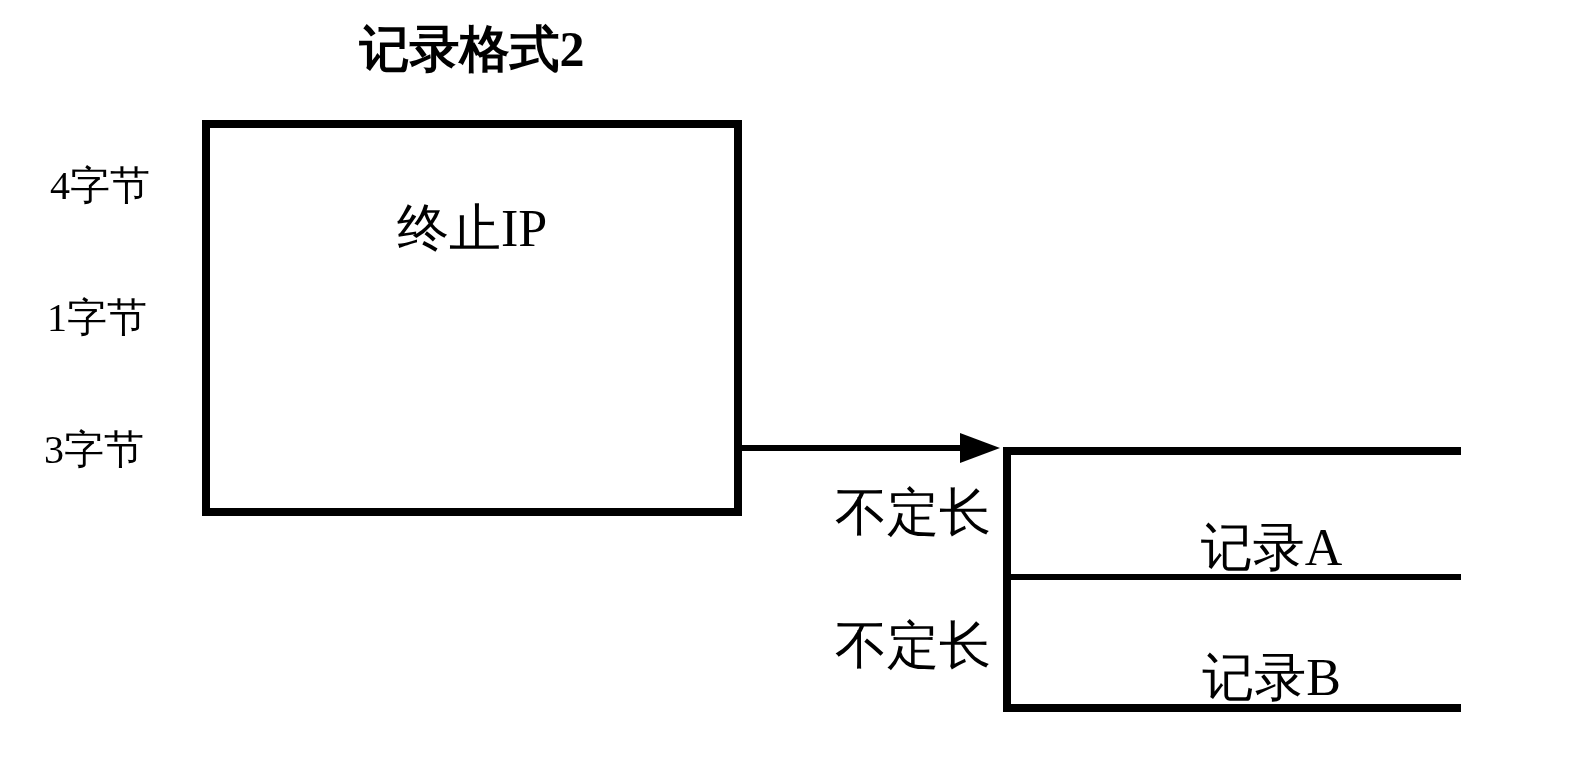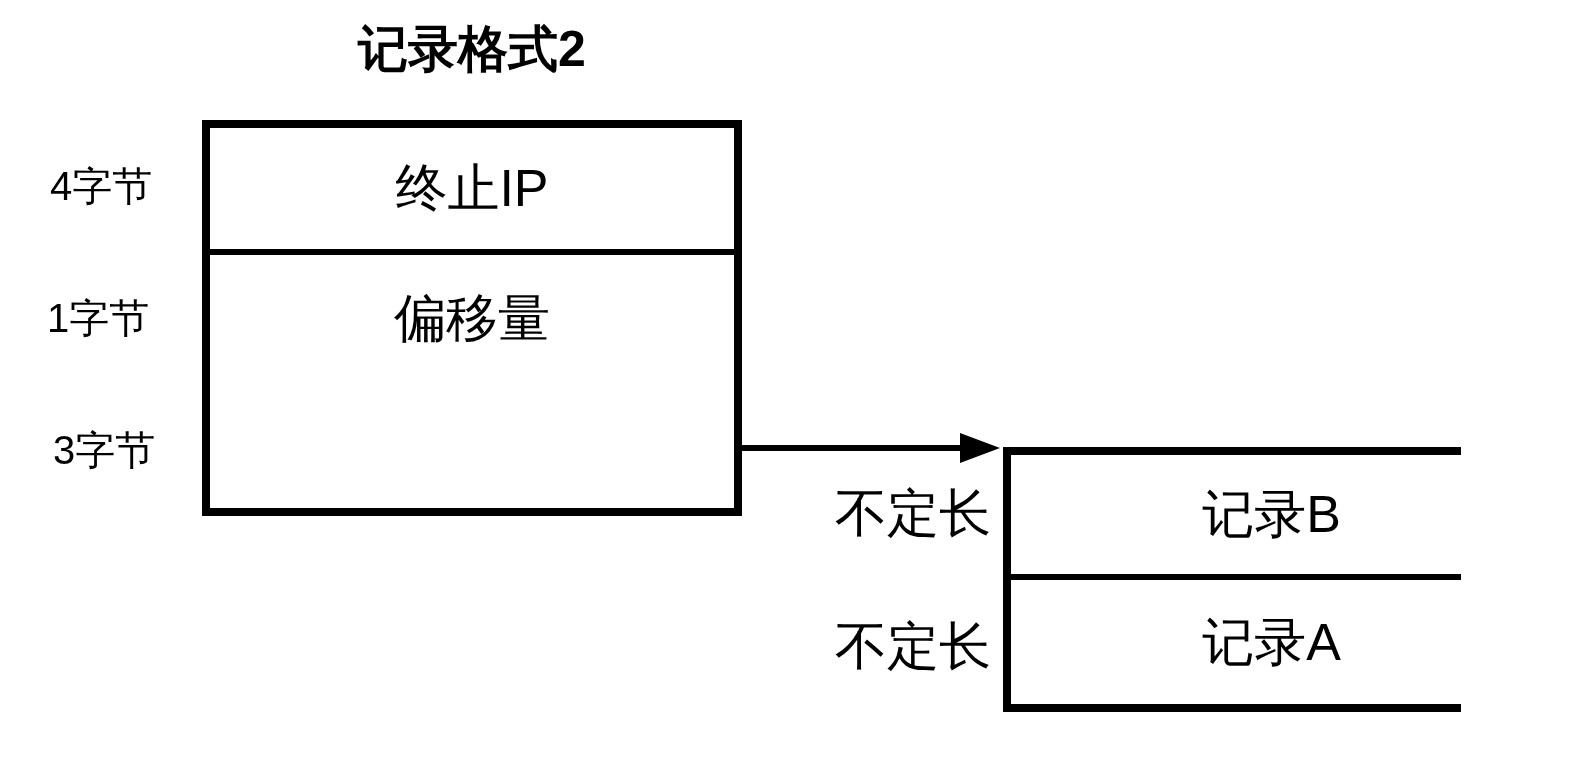--- a/index.html
+++ b/index.html
@@ -18,6 +18,7 @@
     height: 763px;
     background: #ffffff;
     overflow: hidden;
+    font-family: Liberation Serif, serif;
   }
 
   

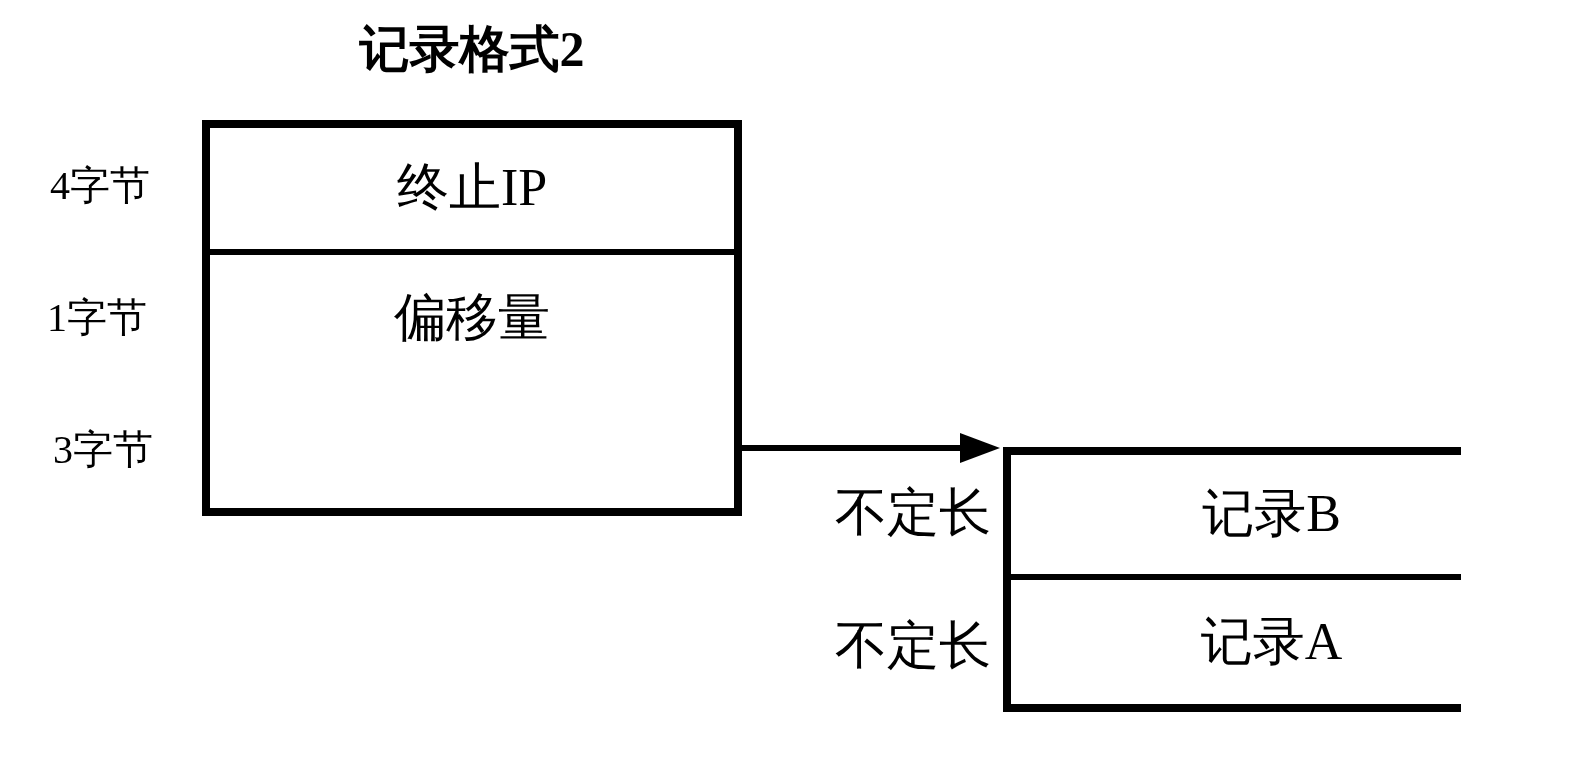--- a/index.html
+++ b/index.html
@@ -46,7 +46,7 @@
     box-sizing: border-box;
     width: 100%;
     display: flex;
-    align-items: center;
+    align-items: flex-end;
     justify-content: center;
     border-bottom: 6px solid #000000;
   }

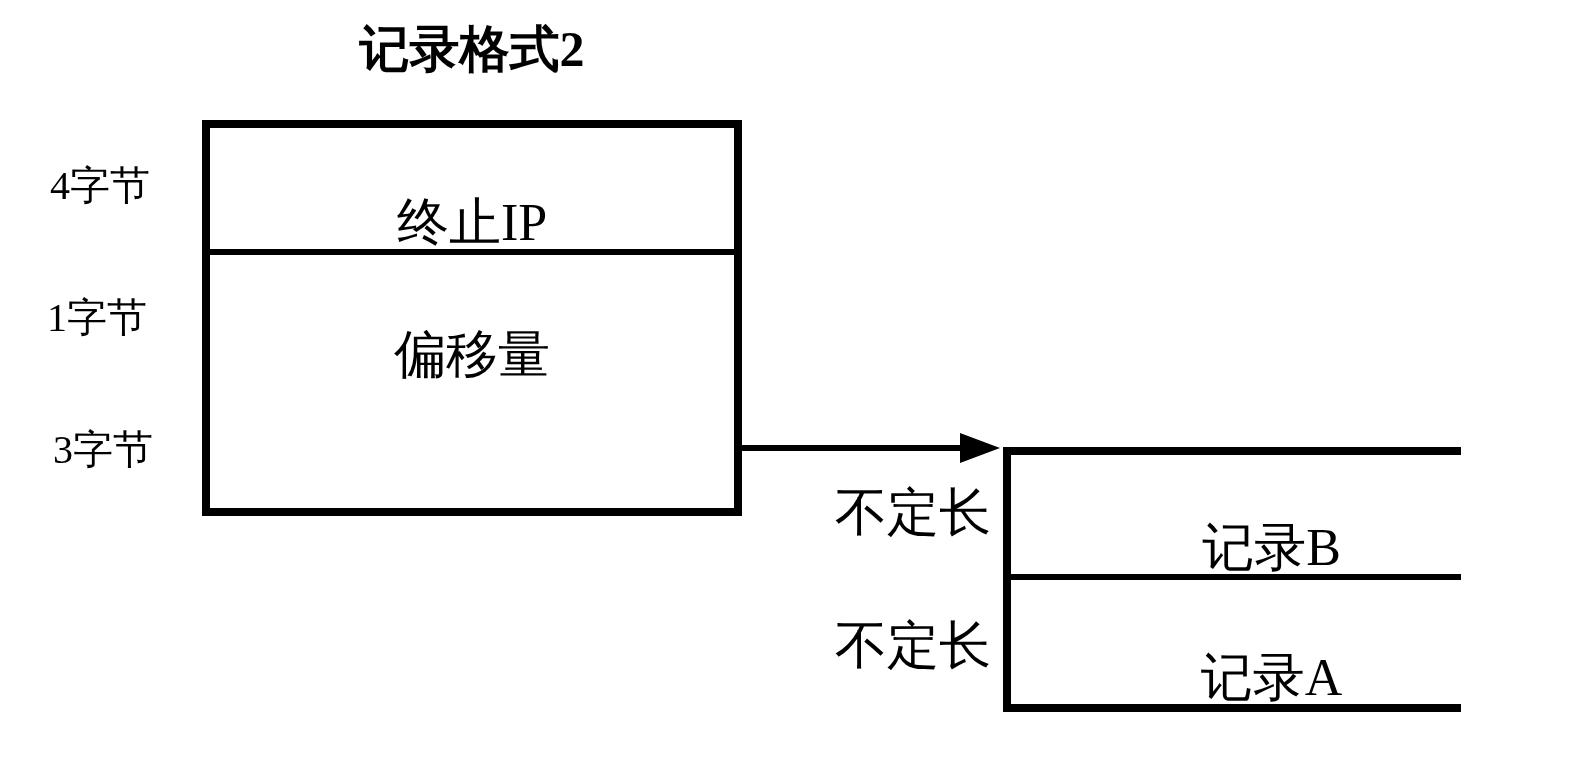--- a/index.html
+++ b/index.html
@@ -126,9 +126,6 @@
     <div class="struct-row">
       <span class="row-text">终止IP</span>
     </div>
-    <div class="struct-row">
-      <span class="row-text">偏移量</span>
-    </div>
   </div>
 
   <svg id="pointer-arrow" viewBox="0 0 264 42">

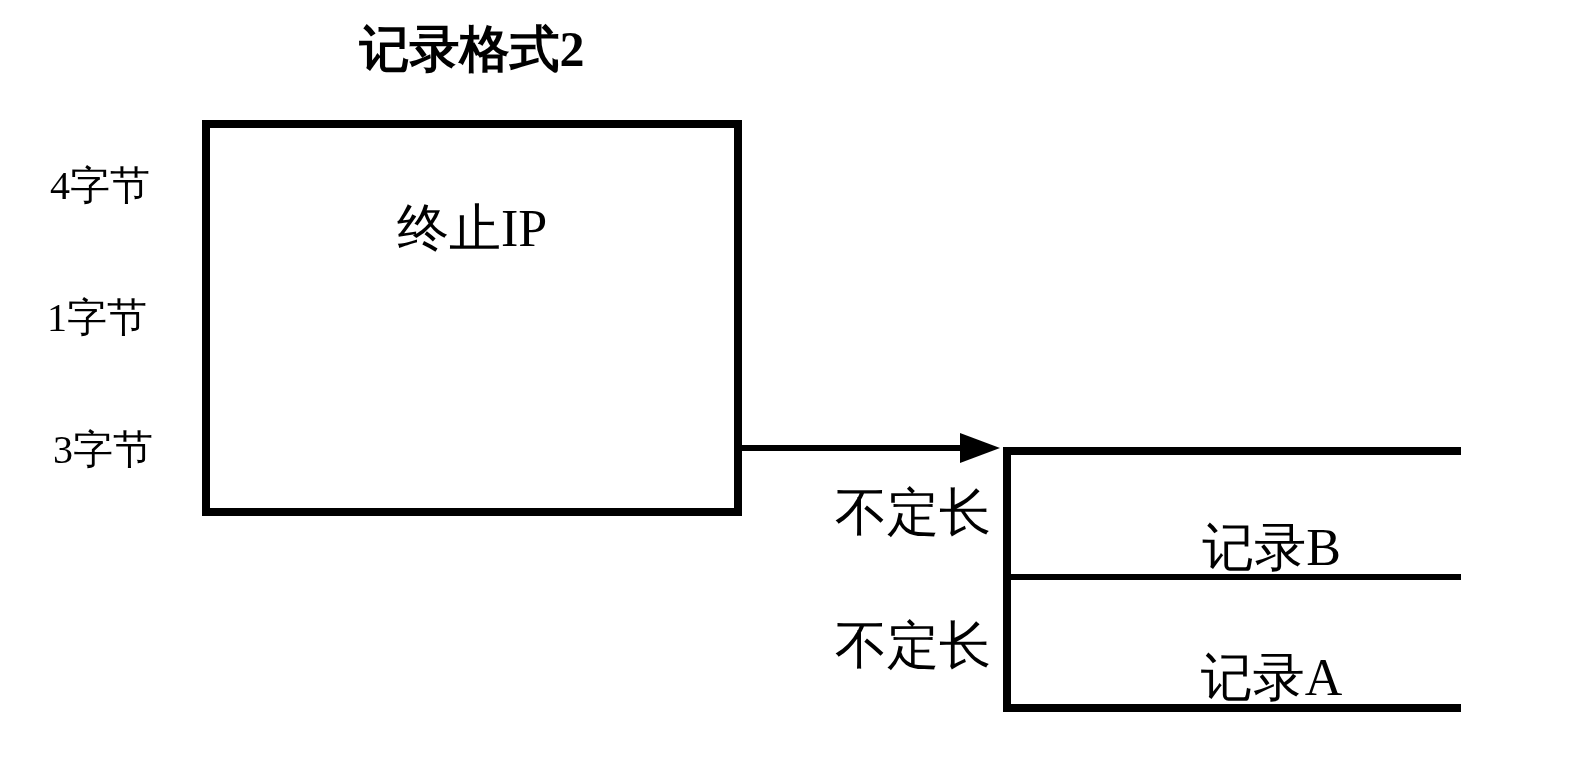--- a/index.html
+++ b/index.html
@@ -88,7 +88,7 @@
   }
   #label-byte-0 { left: 50px; top: 166px; }
   #label-byte-1 { left: 47px; top: 298px; }
-  #label-byte-2 { left: 53px; top: 430px; }
+  #label-byte-2 { left: 44px; top: 430px; }
 
   
   .vlen-label {

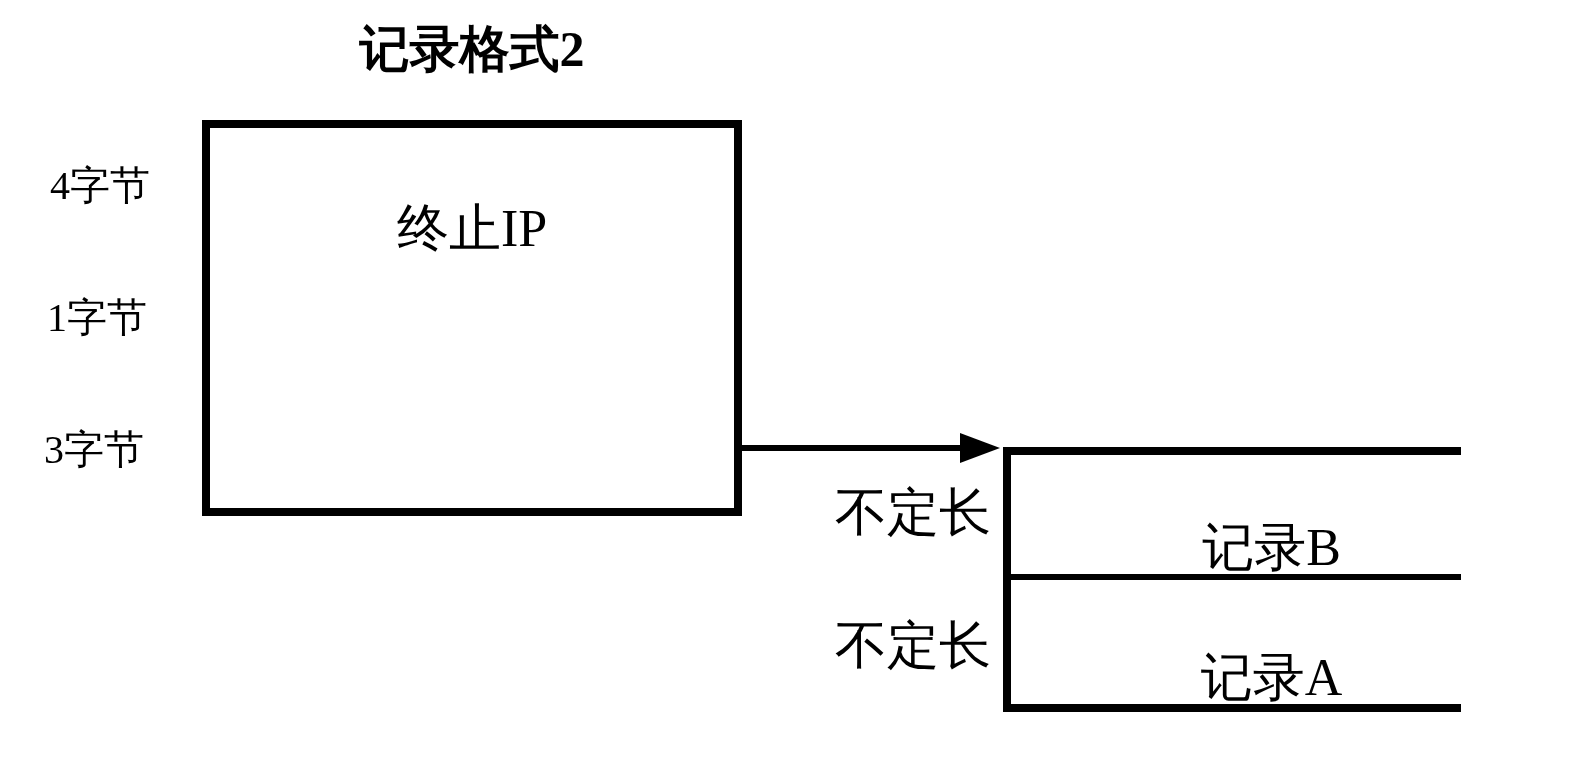--- a/index.html
+++ b/index.html
@@ -138,10 +138,10 @@
 
   <div class="struct-box" id="right-box">
     <div class="struct-row">
-      <span class="row-text">记录B</span>
+      <span class="row-text">记录A</span>
     </div>
     <div class="struct-row">
-      <span class="row-text">记录A</span>
+      <span class="row-text">记录B</span>
     </div>
   </div>
 

